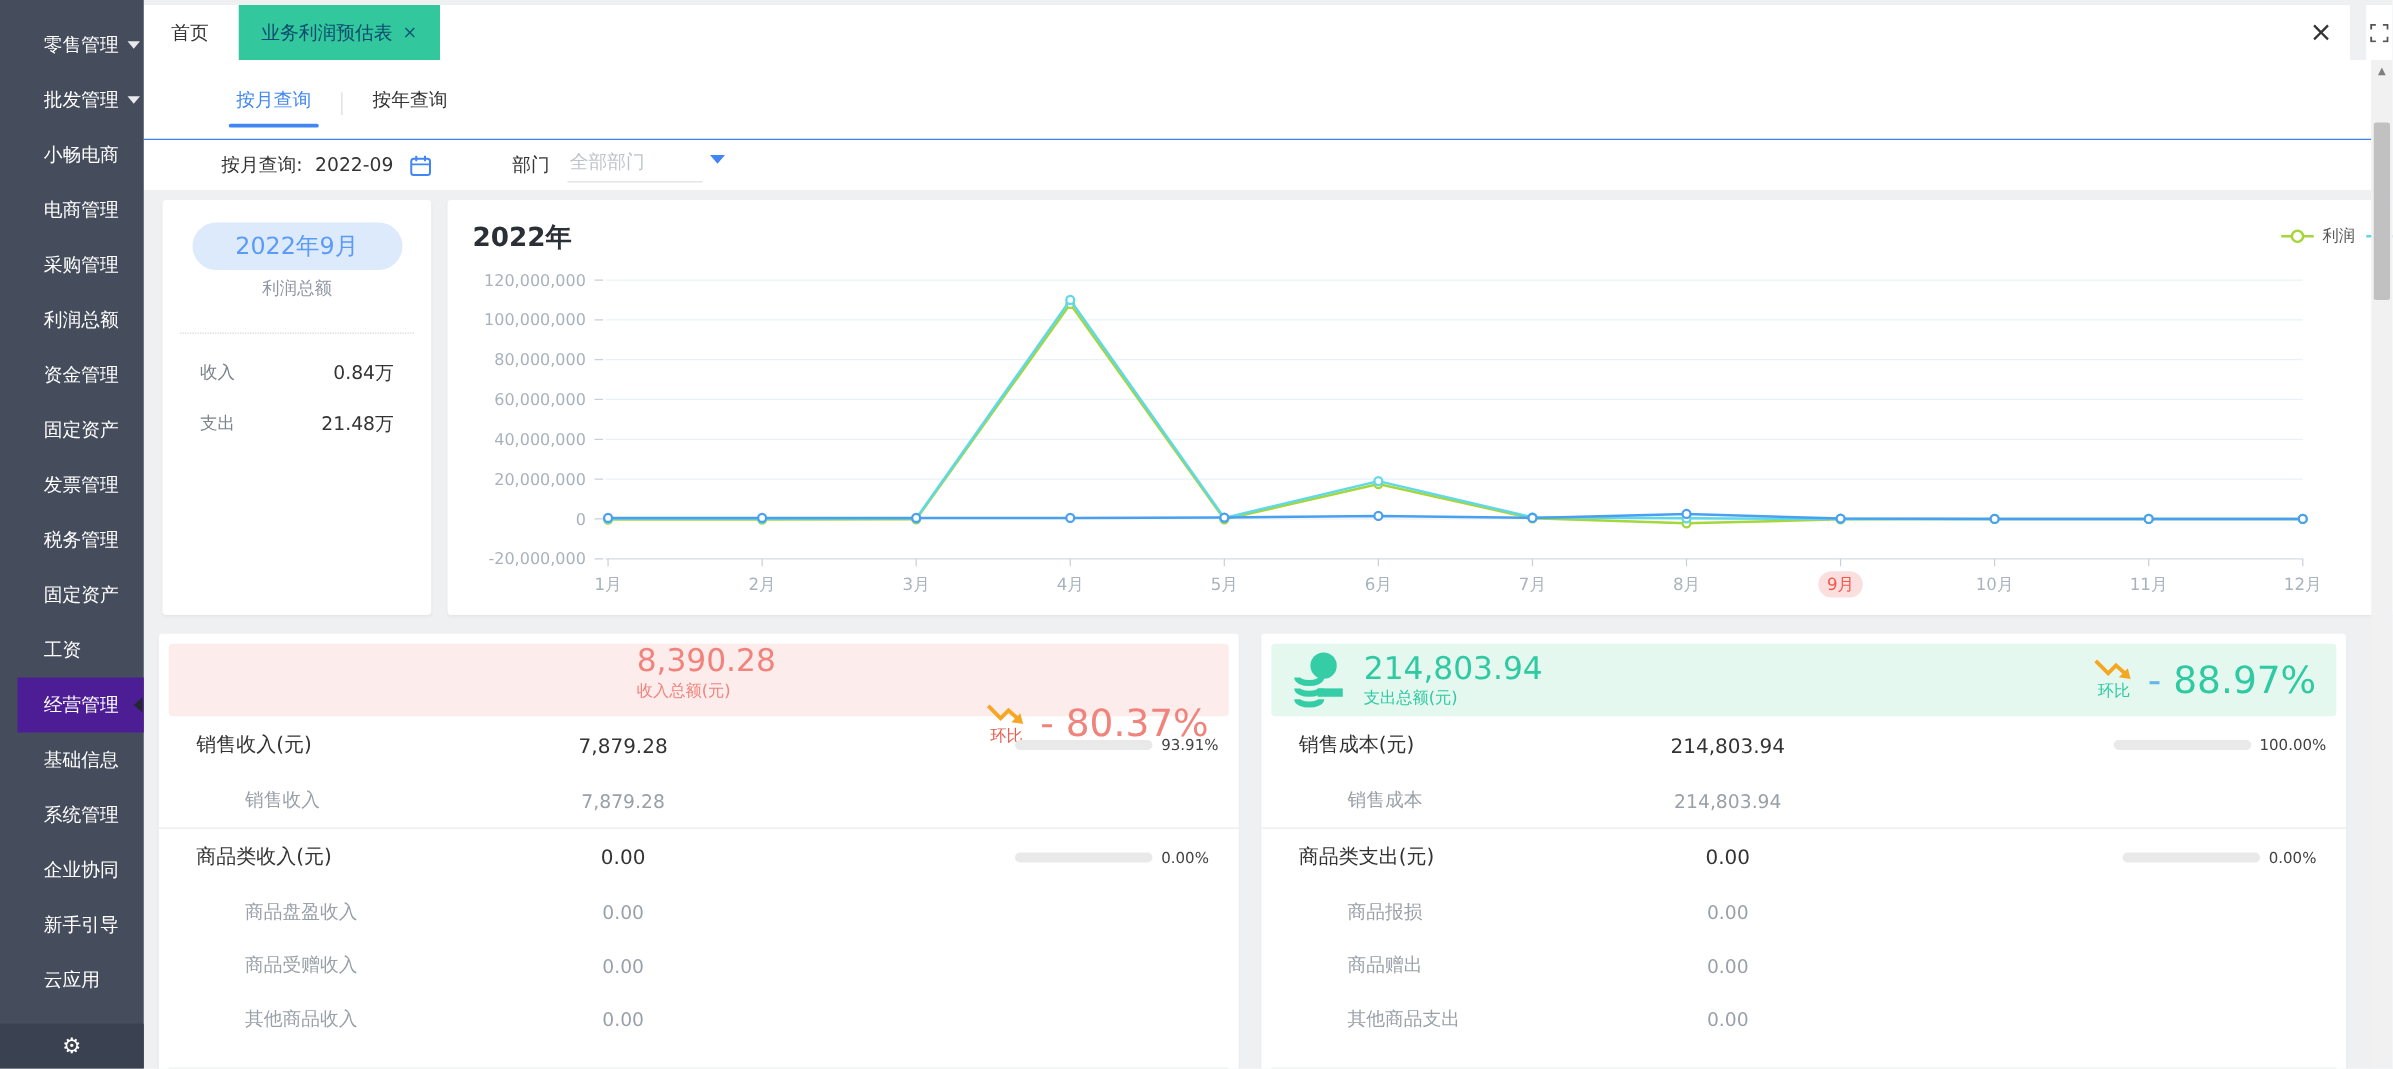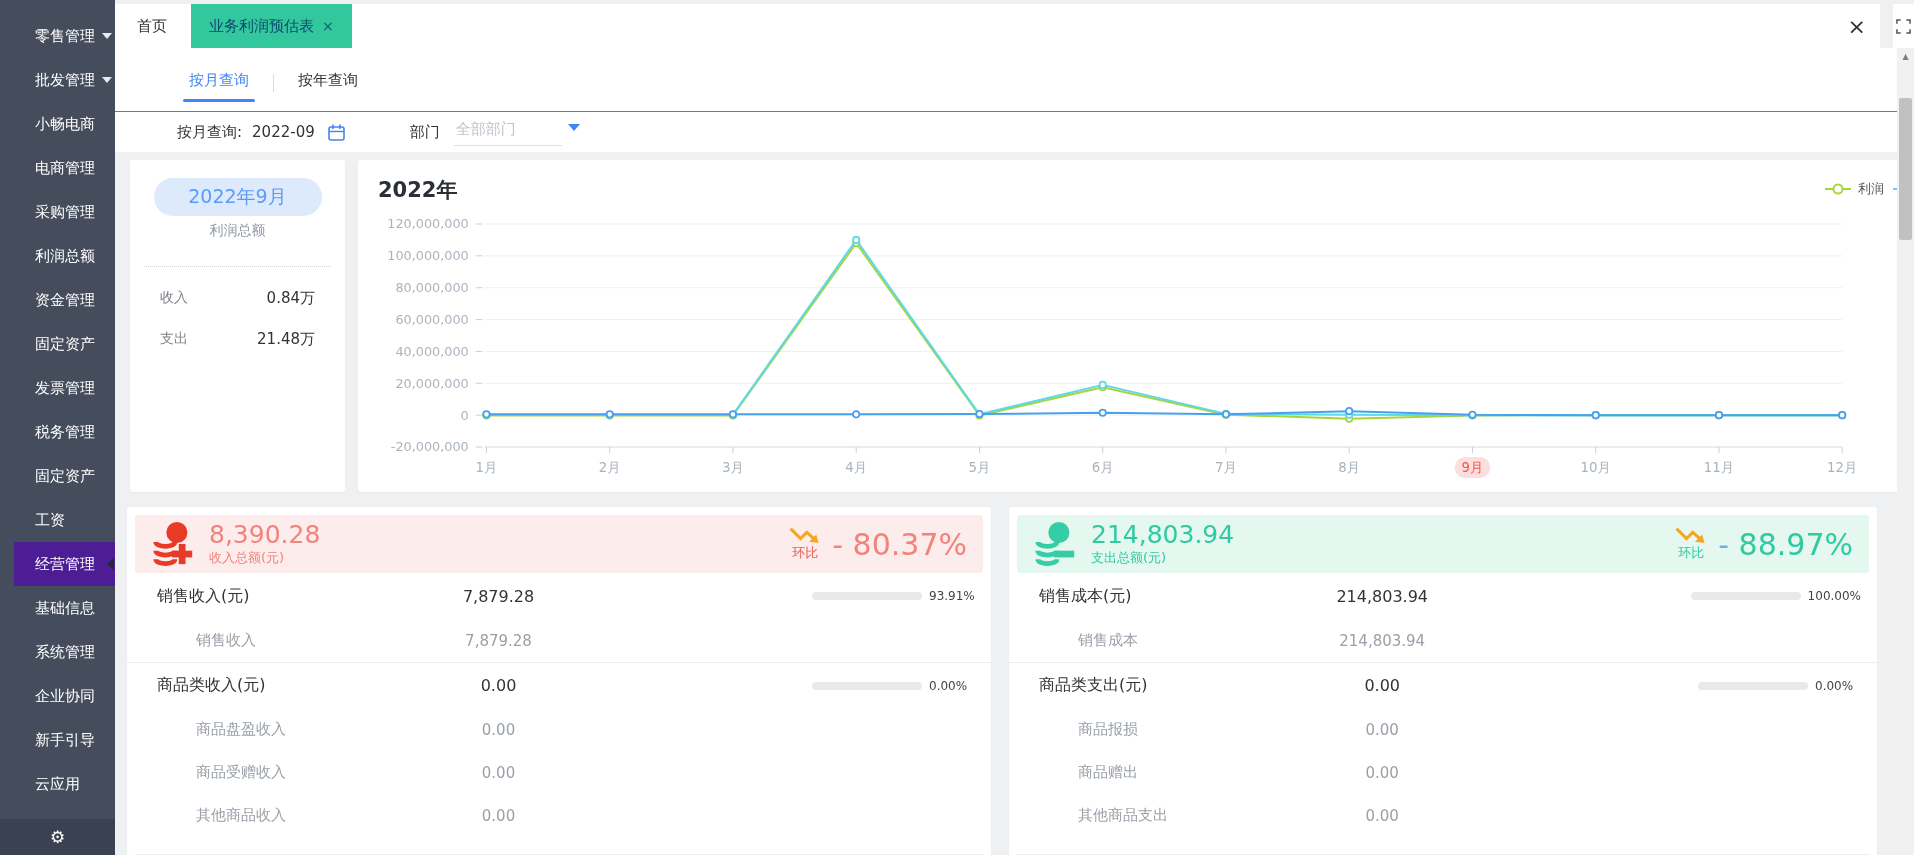--- a/index.html
+++ b/index.html
@@ -63,7 +63,7 @@
   .panel-income { left:127px; width:864px; }
   .panel-expense { left:1009px; width:868px; }
   .panel-head { margin:8px 8px 0; height:58px; border-radius:3px; display:flex; align-items:center; padding:0 16px; }
-  .panel-income .panel-head { background:#fdecec; }
+  .panel-income .panel-head { background:#fdecec;flex-direction:column; }
   .panel-expense .panel-head { background:#e4f8f0; }
   .head-texts { margin-left:12px; }
   .head-value { font-size:25px; line-height:1.1; }

